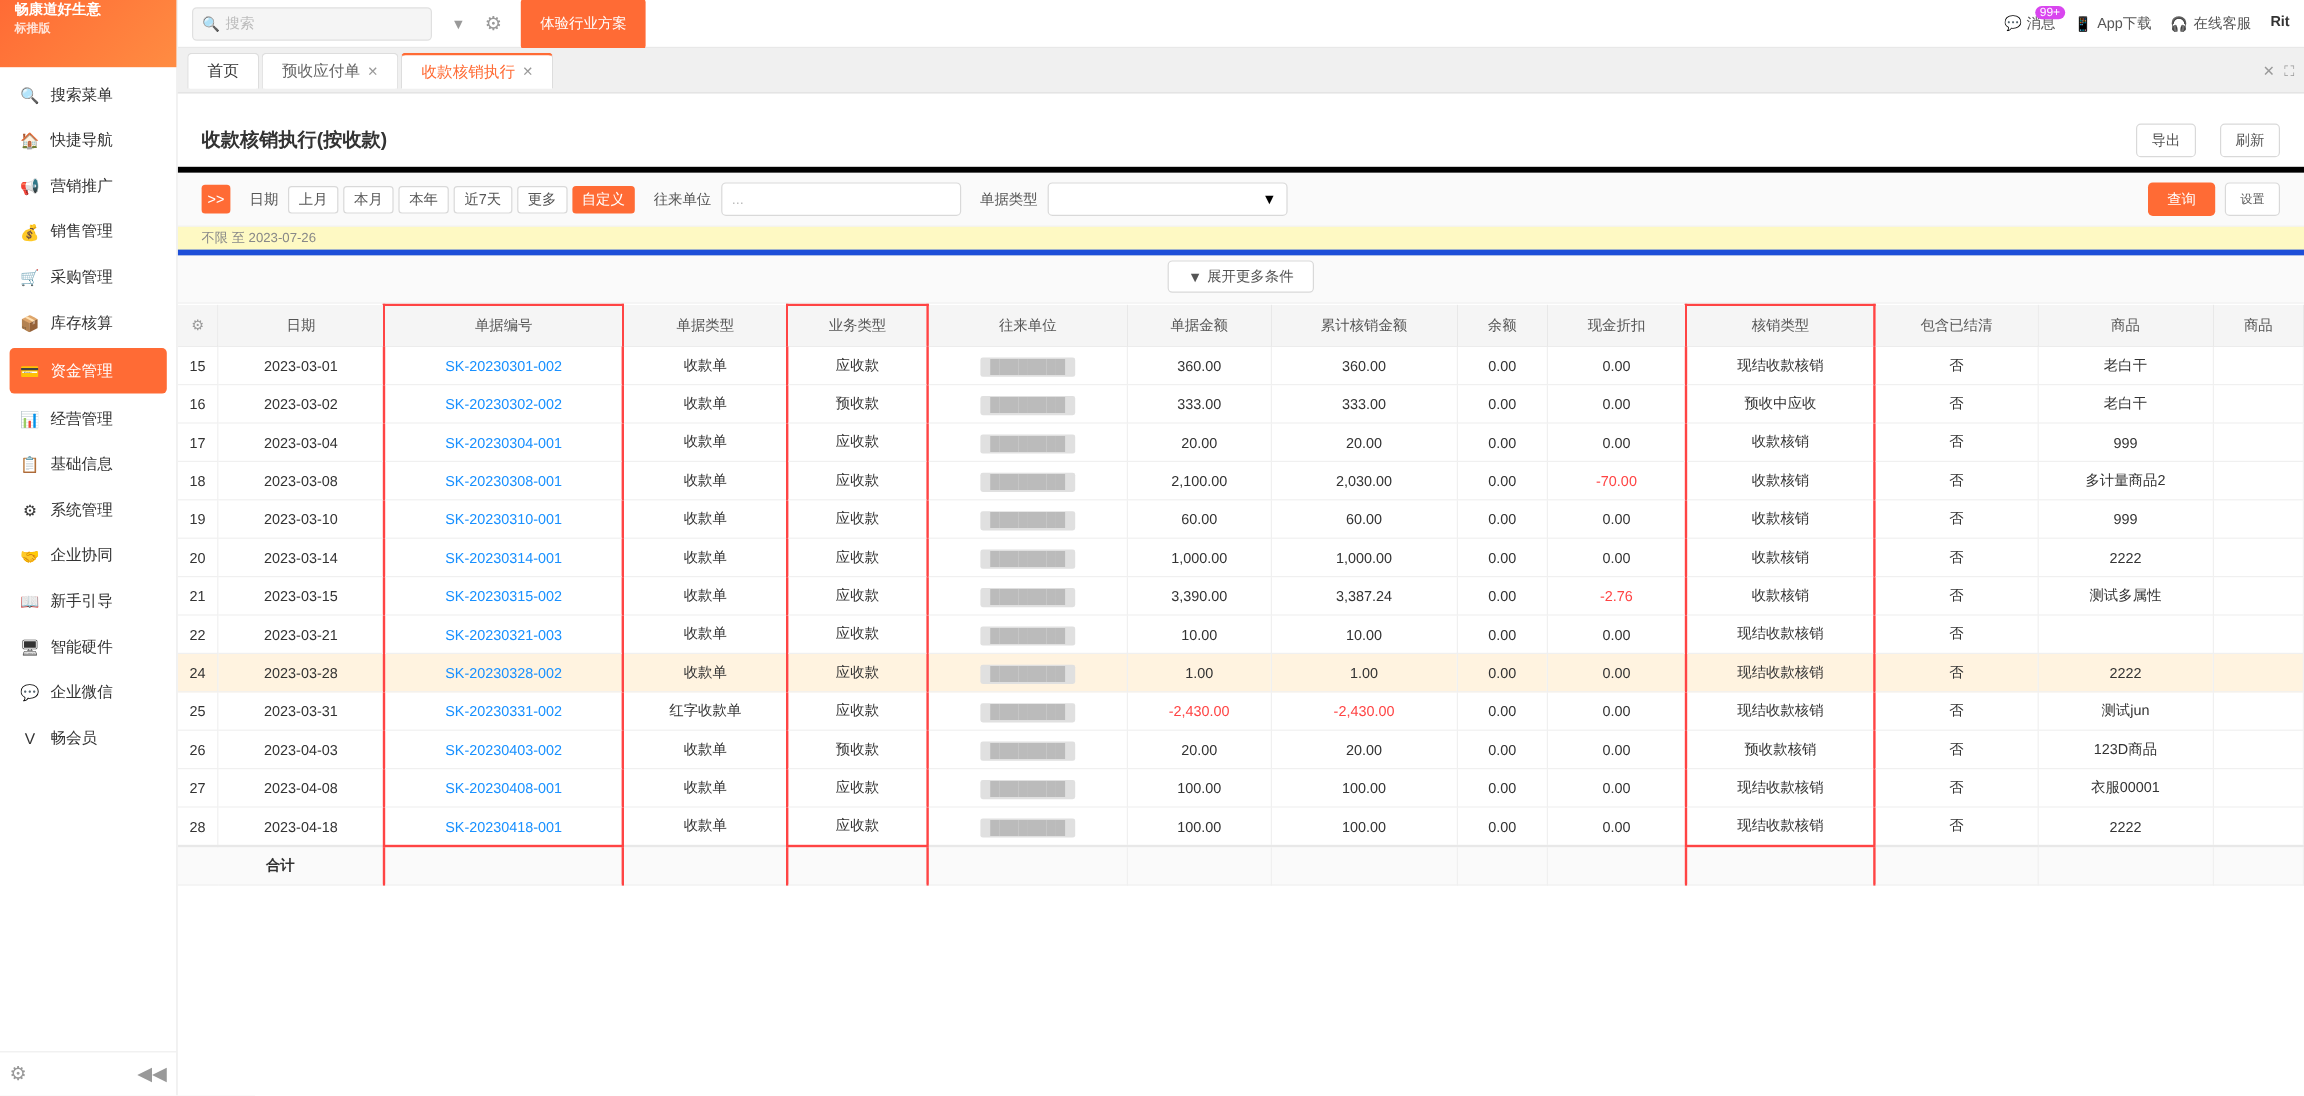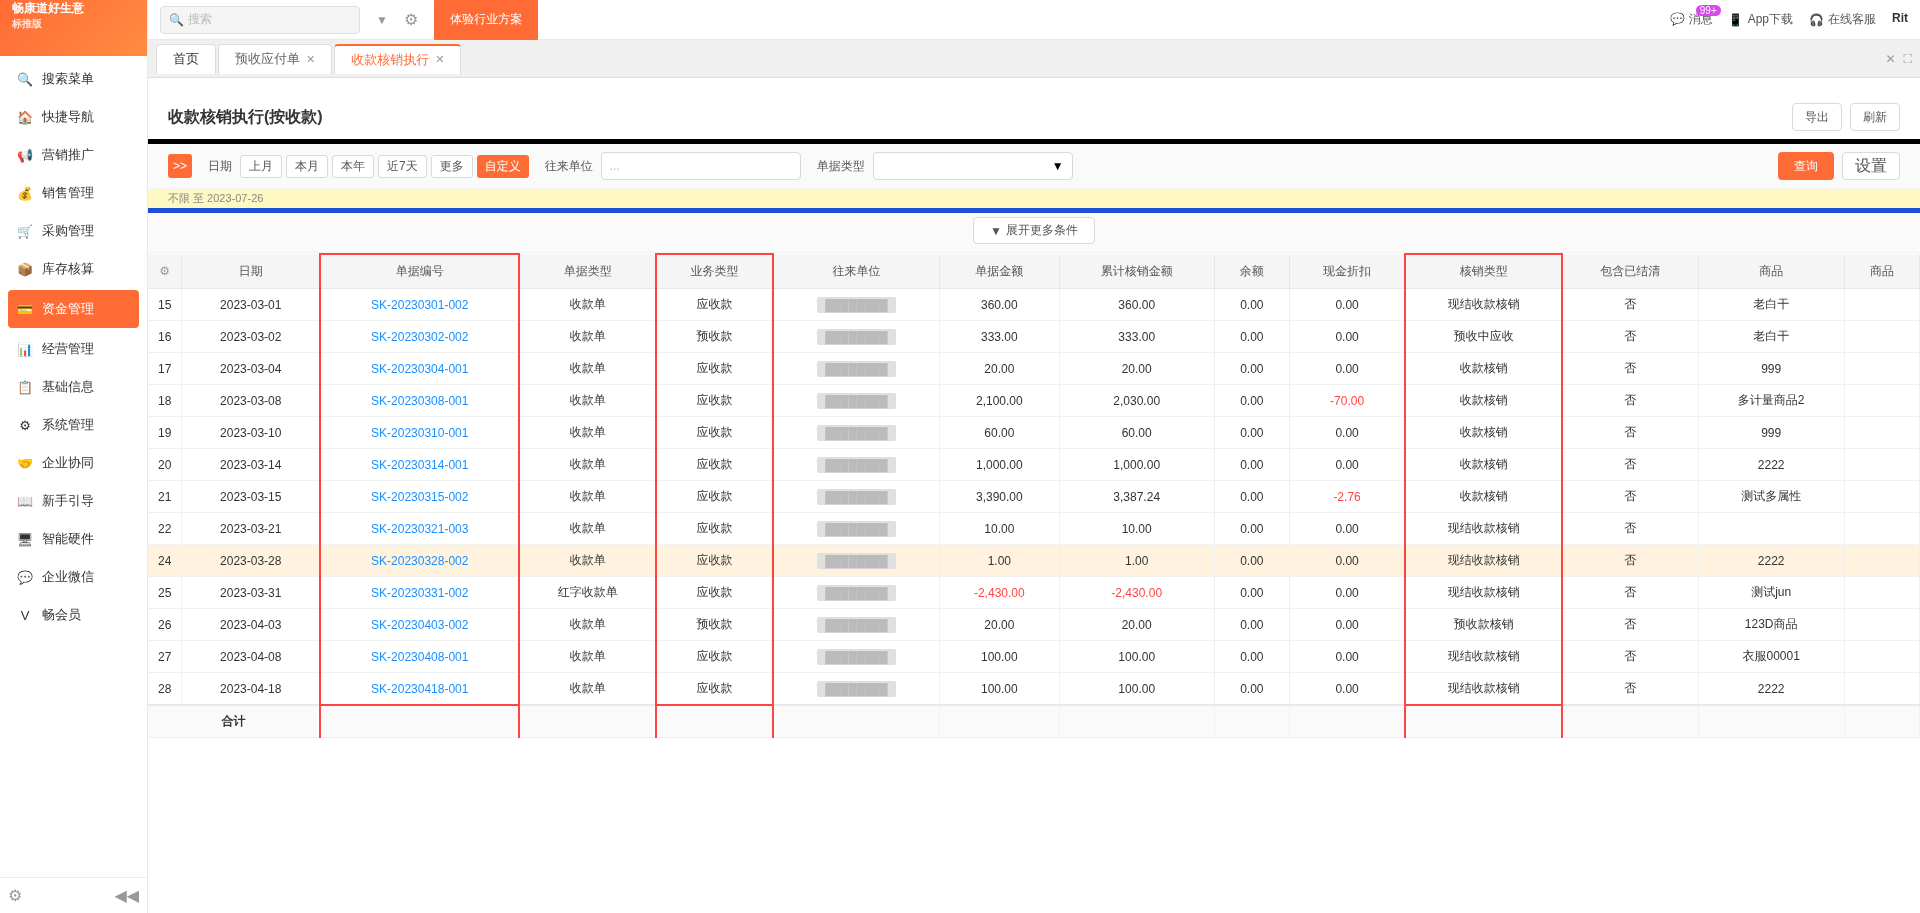--- a/index.html
+++ b/index.html
@@ -40,7 +40,7 @@
     
     .page-header { padding: 25px 20px 8px; display: flex; align-items: center; justify-content: space-between; border-bottom: 5px solid #000000; }
     .page-title { font-size: 16px; font-weight: bold; color: #333; }
-    .page-actions { display: flex; gap: 8px; margin-left: 44px; }
+    .page-actions { display: flex; gap: 20px; margin-left: 44px; }
     .action-btn { height: 28px; padding: 0 12px; border: 1px solid #d9d9d9; background: #fff; border-radius: 4px; cursor: pointer; font-size: 12px; color: #555; display: flex; align-items: center; gap: 4px; }
 
     

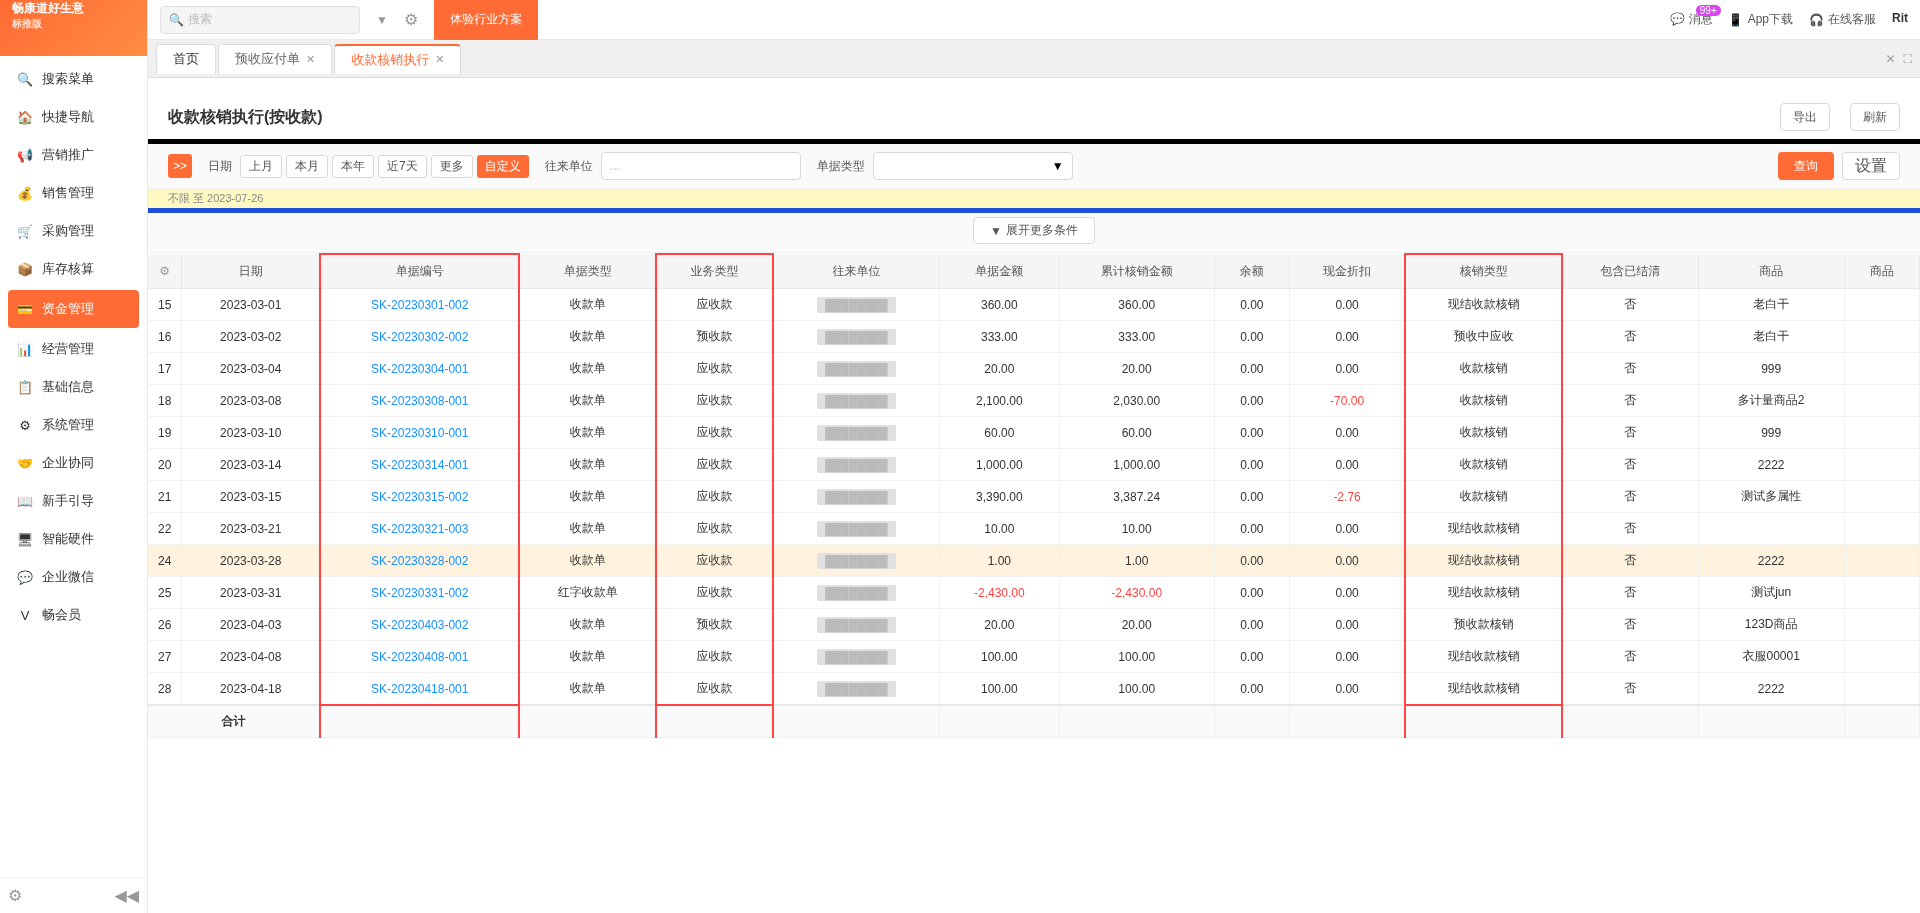--- a/index.html
+++ b/index.html
@@ -52,7 +52,7 @@
     .custom-btn { padding: 2px 8px; background: #ff6b35; color: white; border: none; border-radius: 3px; cursor: pointer; font-size: 12px; }
     .filter-right { margin-left: auto; display: flex; gap: 8px; align-items: center; }
     .query-btn { height: 28px; padding: 0 16px; background: #ff6b35; color: white; border: none; border-radius: 4px; cursor: pointer; font-size: 12px; }
-    .setting-btn { height: 28px; padding: 0 12px; border: 1px solid #d9d9d9; background: #fff; border-radius: 4px; cursor: pointer; font-size: 16px; color: #555; }
+    .setting-btn { height: 28px; padding: 0 12px; border: 1px solid #d9d9d9; background: #fff; border-radius: 4px; cursor: pointer; font-size: 10px; color: #555; }
     .expand-btn { padding: 4px 16px; border: 1px solid #d9d9d9; background: #fff; border-radius: 4px; cursor: pointer; font-size: 12px; color: #555; display: flex; align-items: center; gap: 4px; }
 
     

